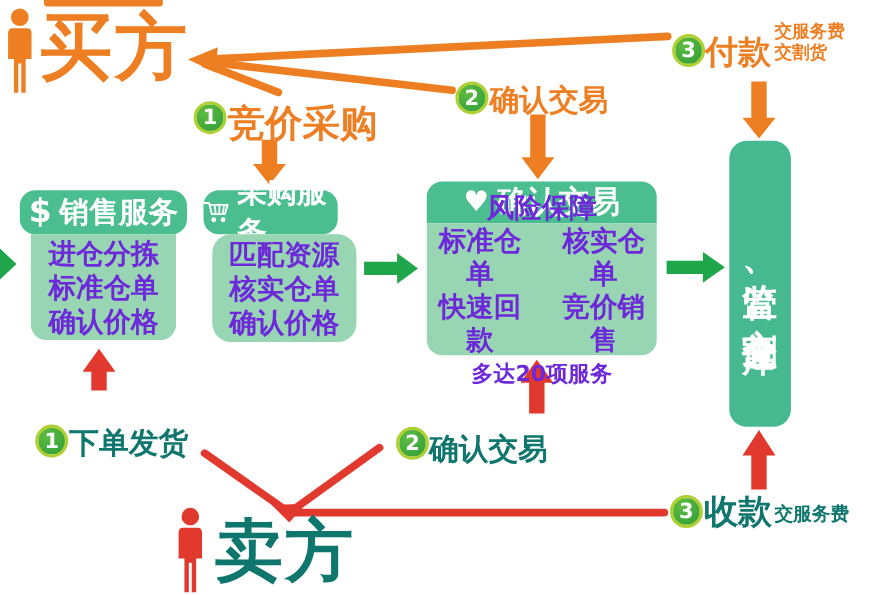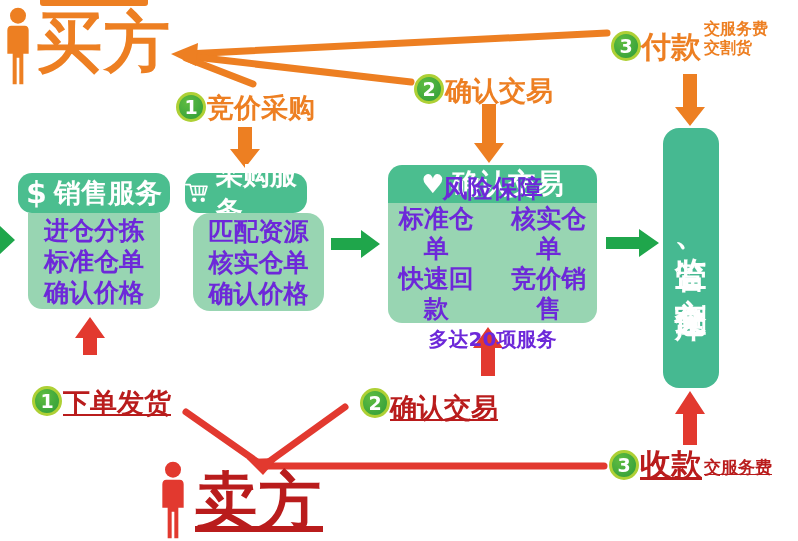--- a/index.html
+++ b/index.html
@@ -88,7 +88,7 @@
   <div class="abs actor-label buyer-color" style="left:36px;top:8px;font-size:66px;">买方</div>
 
   <div class="num-circle" style="left:176px;top:92px;">1</div>
-  <div class="step-label buyer-color" style="left:207px;top:90px;font-size:27px;">竞价采购</div>
+  <div class="step-label buyer-color" style="left:207px;top:90px;font-size:34px;">竞价采购</div>
 
   <div class="num-circle" style="left:414px;top:74px;">2</div>
   <div class="step-label buyer-color" style="left:445px;top:73px;font-size:27px;">确认交易</div>

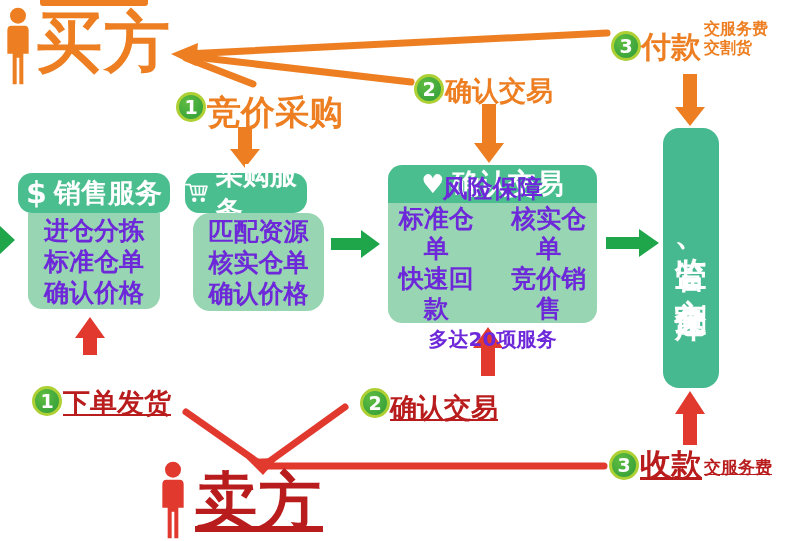--- a/index.html
+++ b/index.html
@@ -11,7 +11,7 @@
   
   .actor-label{font-weight:bold;line-height:1.05;letter-spacing:2px;}
   .buyer-color{color:#ED7F22;}
-  .seller-color{color:#b91c1c;text-decoration:underline;}
+  .seller-color{color:#0f766e;}
   
   .num-circle{
     position:absolute;width:30px;height:30px;border-radius:50%;

